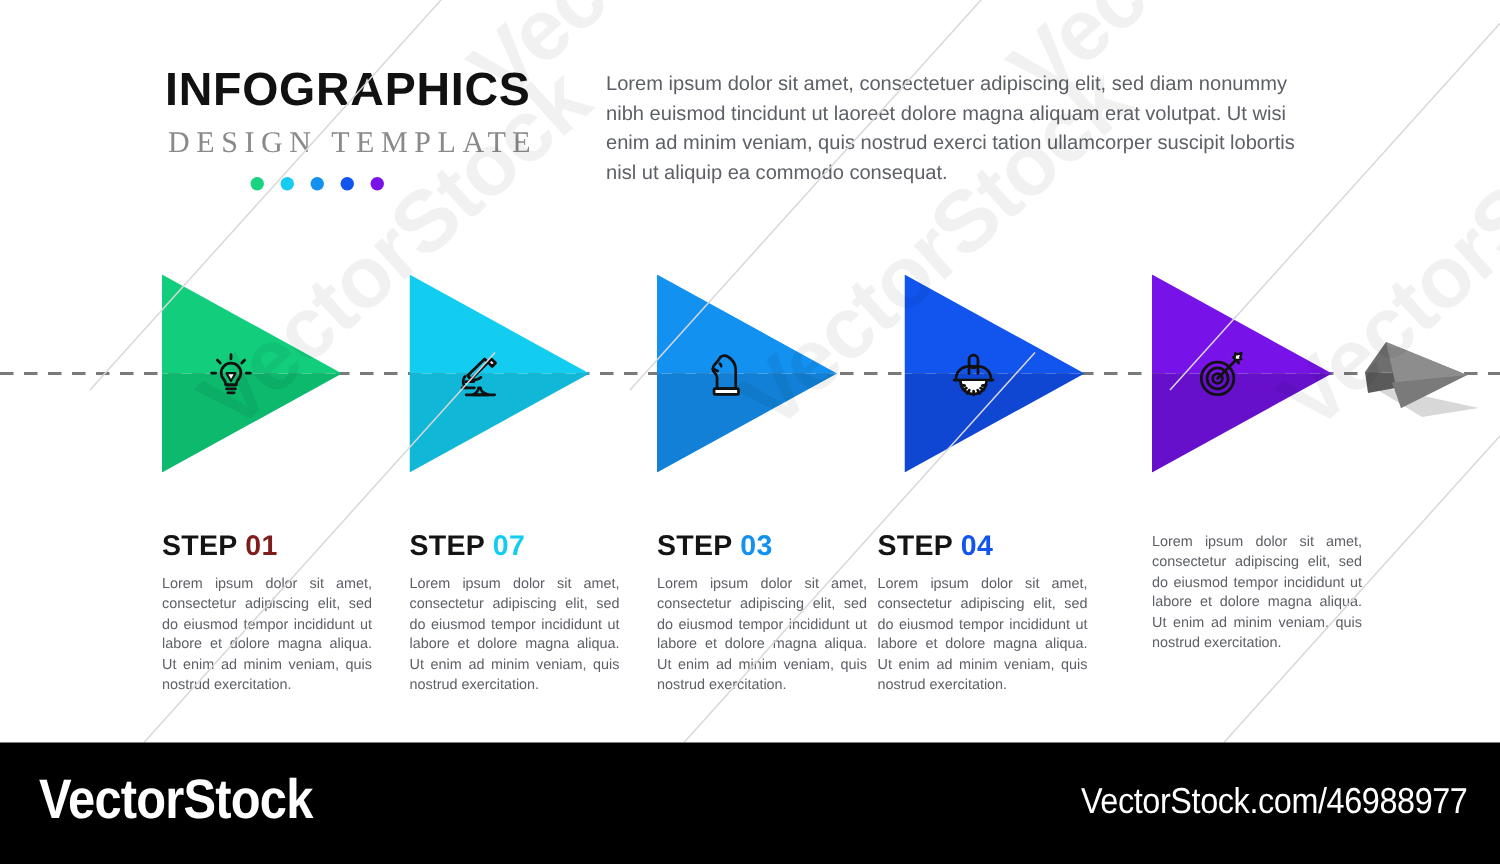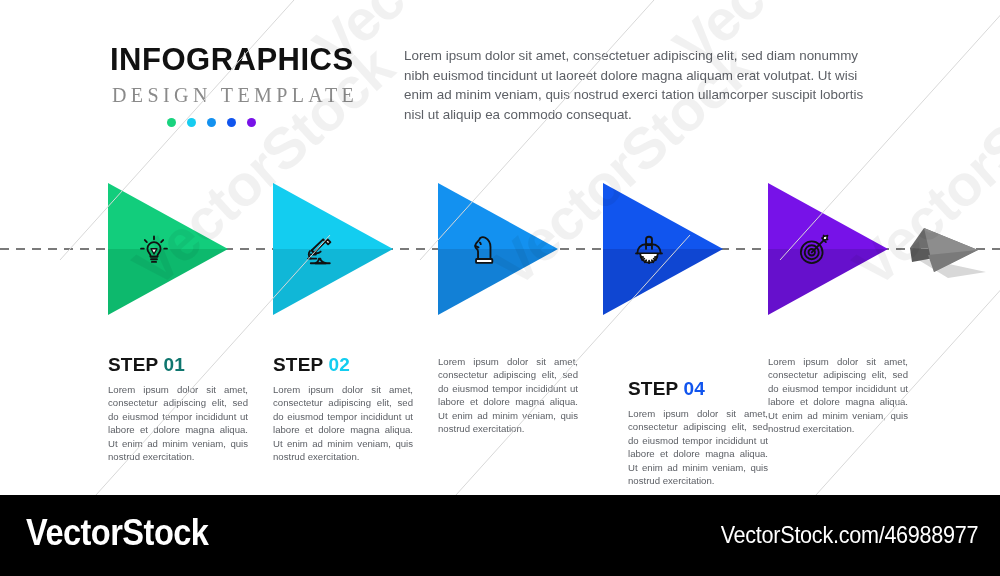--- a/index.html
+++ b/index.html
@@ -339,7 +339,7 @@
   <div class="step-caption" style="left:108px;">
     <div class="step-head">
       <span>STEP</span>
-      <span class="step-num" id="num0" style="color: #0f766e;">01</span>
+      <span class="step-num" id="num0" style="color: #7f1d1d;">01</span>
     </div>
     <div class="step-body">Lorem ipsum dolor sit amet, consectetur adipiscing elit, sed do eiusmod tempor incididunt ut labore et dolore magna aliqua. Ut enim ad minim veniam, quis nostrud exercitation.</div>
   </div>

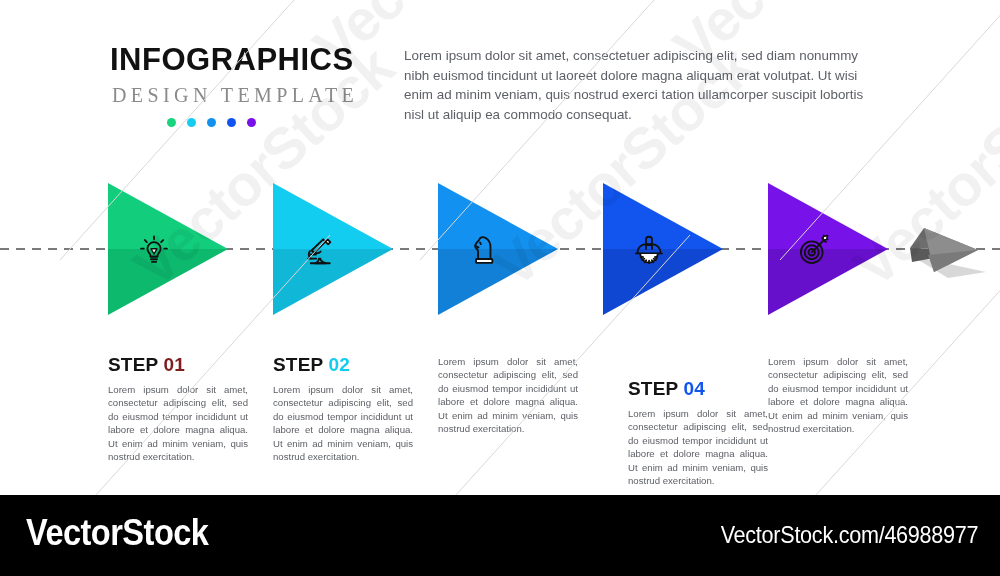--- a/index.html
+++ b/index.html
@@ -347,7 +347,7 @@
   <div class="step-caption" style="left:273px;">
     <div class="step-head">
       <span>STEP</span>
-      <span class="step-num" id="num1" style="color: rgb(19, 205, 240);">02</span>
+      <span class="step-num" id="num1" style="color: rgb(19, 205, 240);">07</span>
     </div>
     <div class="step-body">Lorem ipsum dolor sit amet, consectetur adipiscing elit, sed do eiusmod tempor incididunt ut labore et dolore magna aliqua. Ut enim ad minim veniam, quis nostrud exercitation.</div>
   </div>

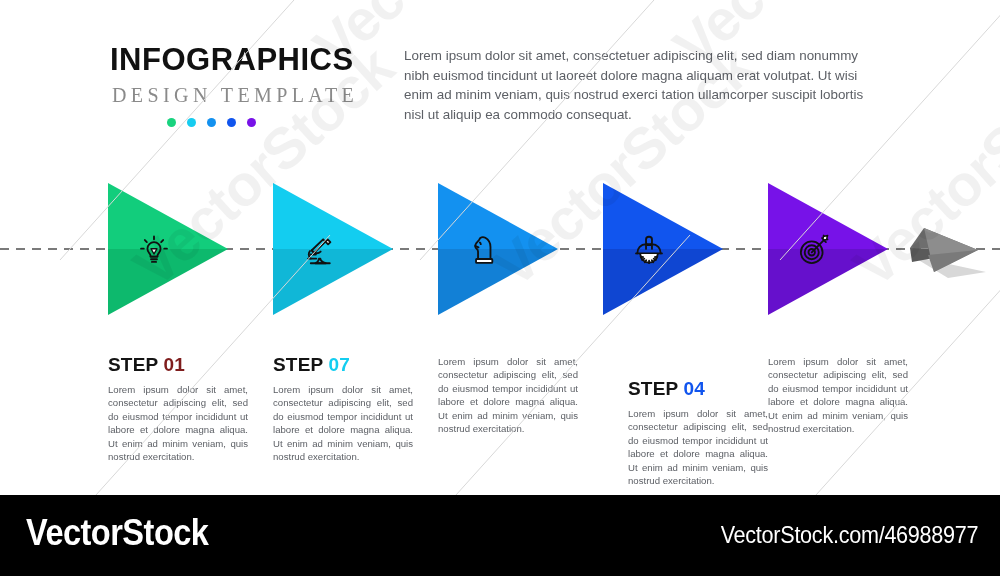--- a/index.html
+++ b/index.html
@@ -353,6 +353,10 @@
   </div>
 
   <div class="step-caption" style="left:438px;">
+    <div class="step-head">
+      <span>STEP</span>
+      <span class="step-num" id="num2" style="color: rgb(19, 145, 240);">03</span>
+    </div>
     <div class="step-body">Lorem ipsum dolor sit amet, consectetur adipiscing elit, sed do eiusmod tempor incididunt ut labore et dolore magna aliqua. Ut enim ad minim veniam, quis nostrud exercitation.</div>
   </div>
 

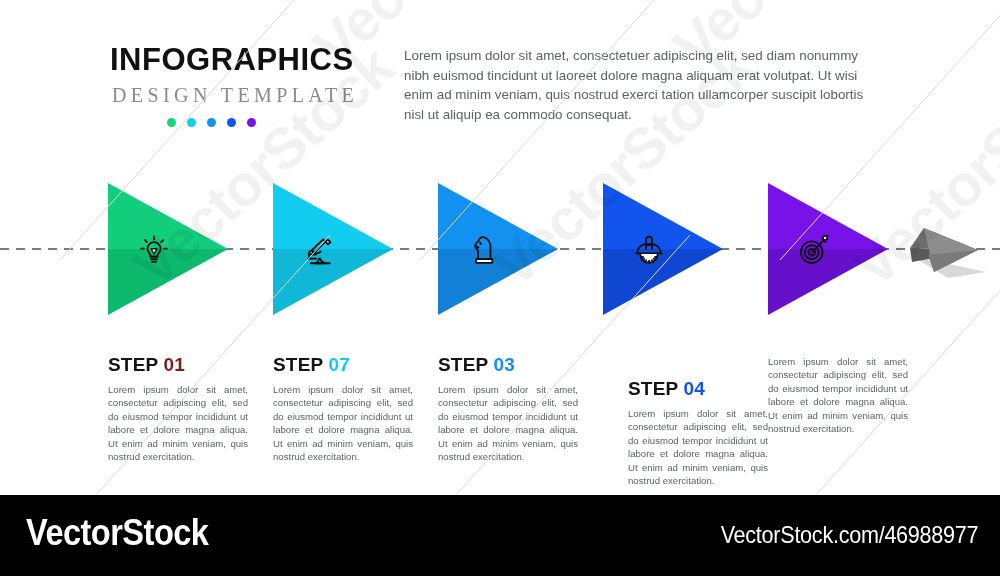--- a/index.html
+++ b/index.html
@@ -360,7 +360,7 @@
     <div class="step-body">Lorem ipsum dolor sit amet, consectetur adipiscing elit, sed do eiusmod tempor incididunt ut labore et dolore magna aliqua. Ut enim ad minim veniam, quis nostrud exercitation.</div>
   </div>
 
-  <div class="step-caption" style="left:628px;margin-top:24px;">
+  <div class="step-caption" style="left:585px;">
     <div class="step-head">
       <span>STEP</span>
       <span class="step-num" id="num3" style="color: rgb(17, 85, 238);">04</span>

